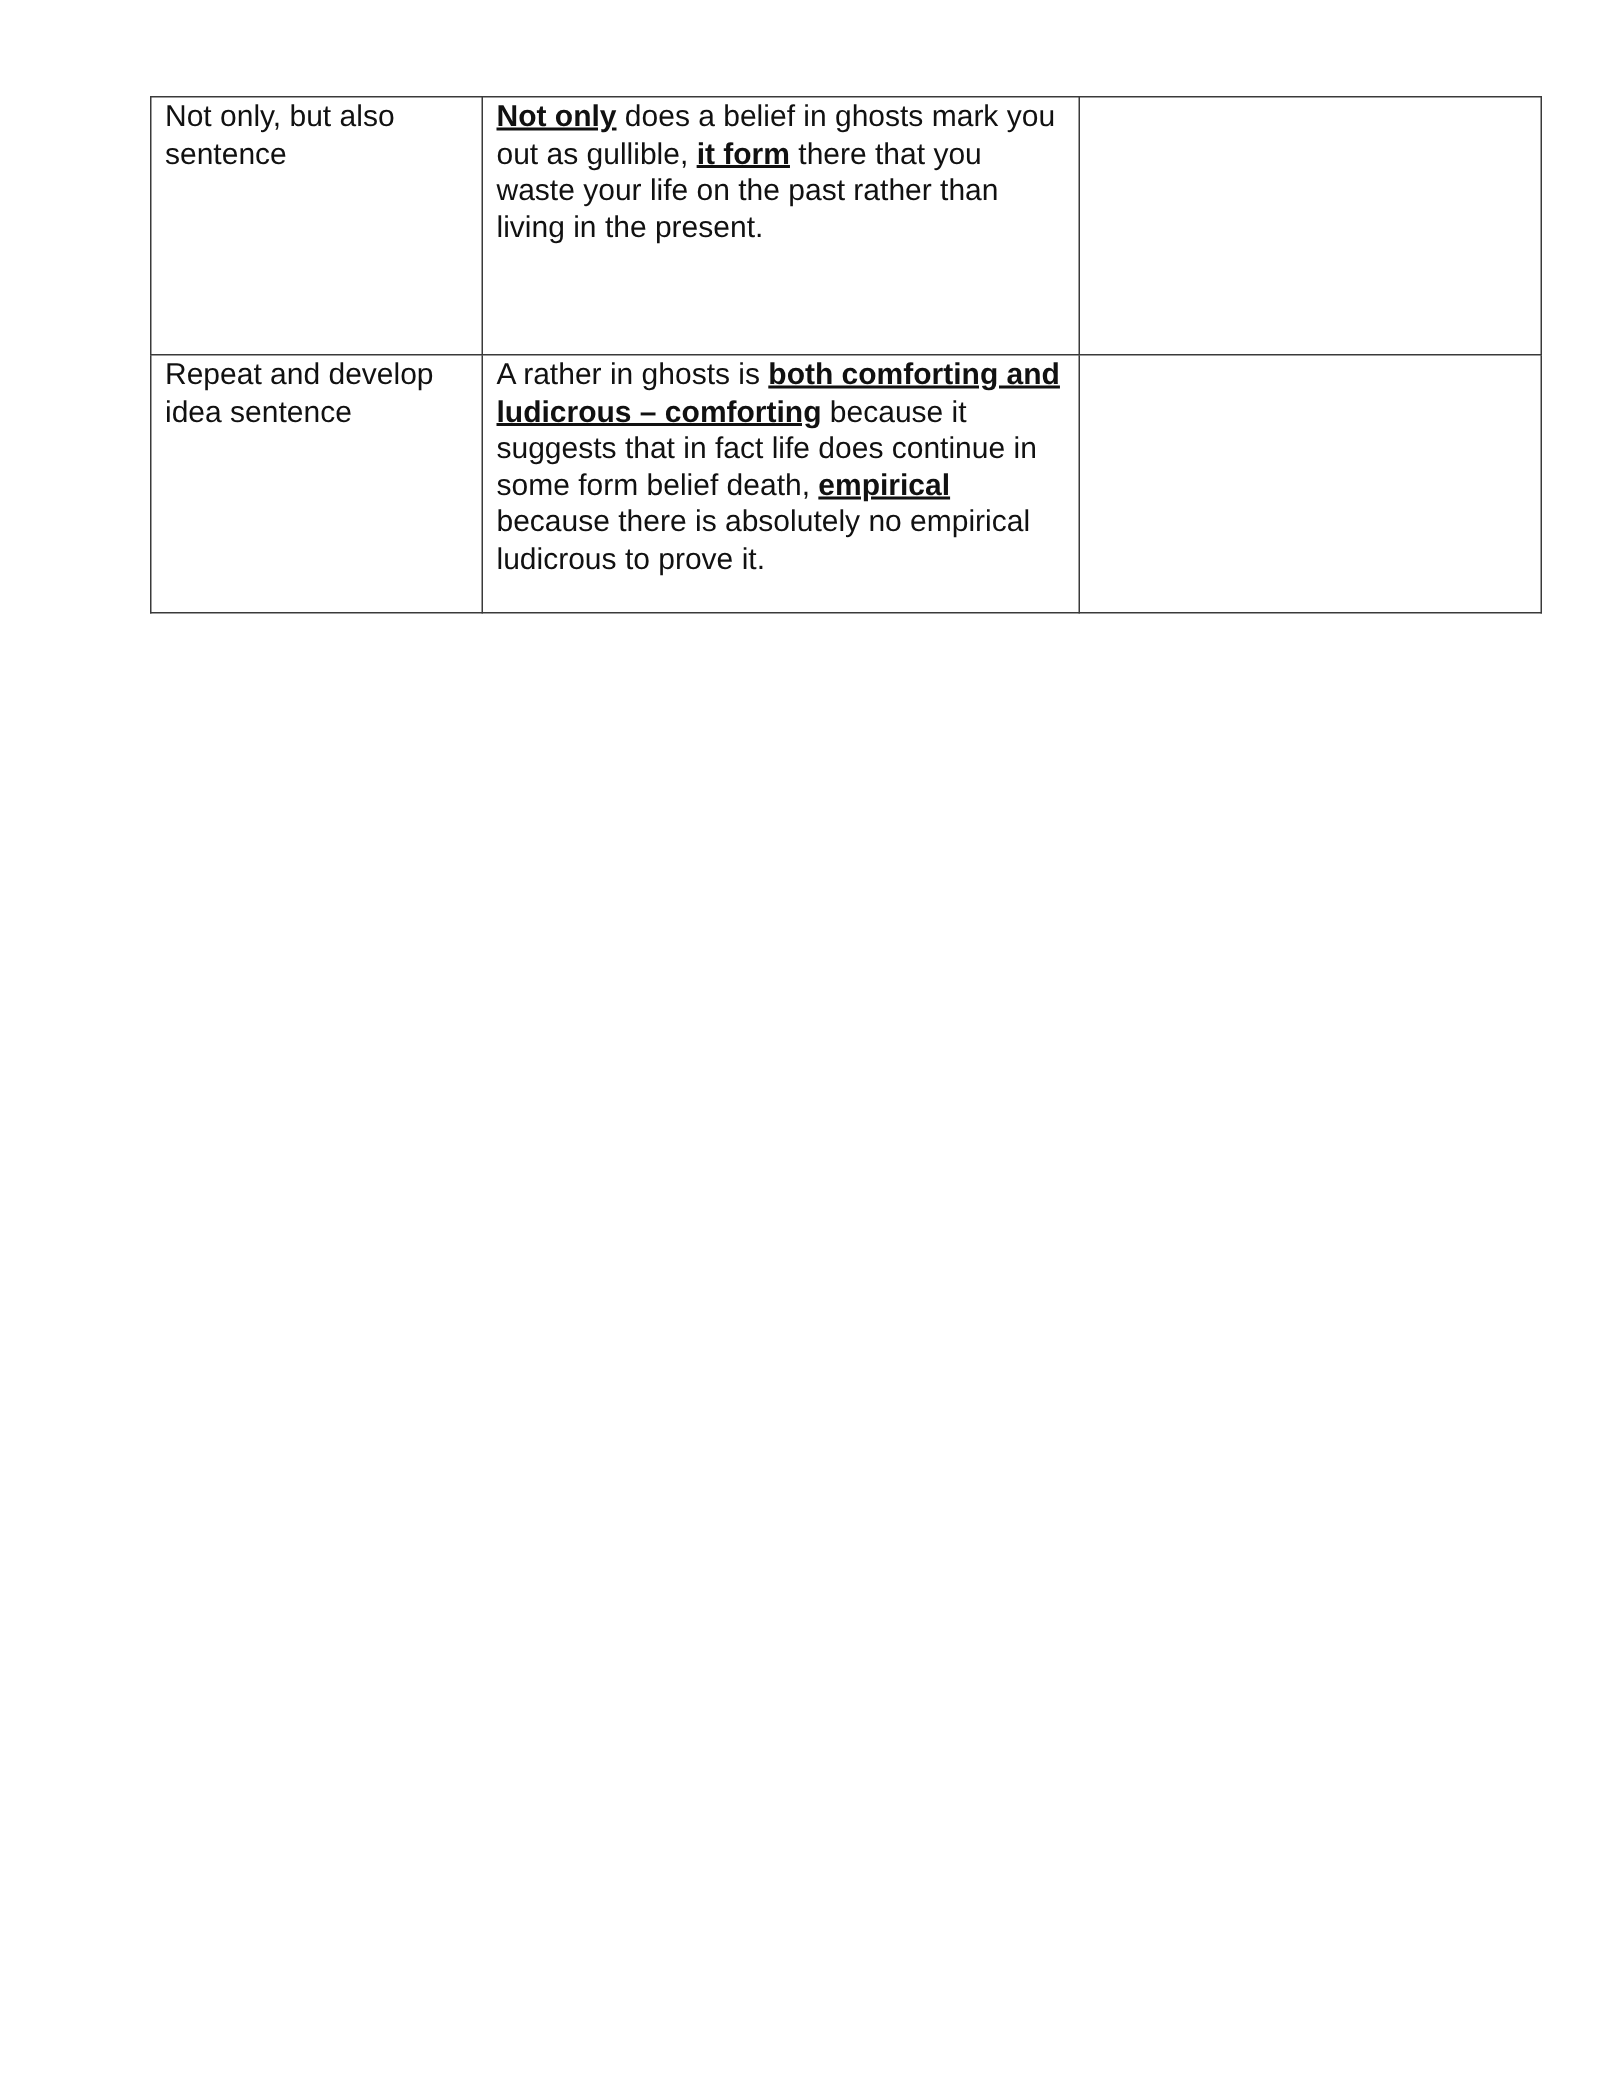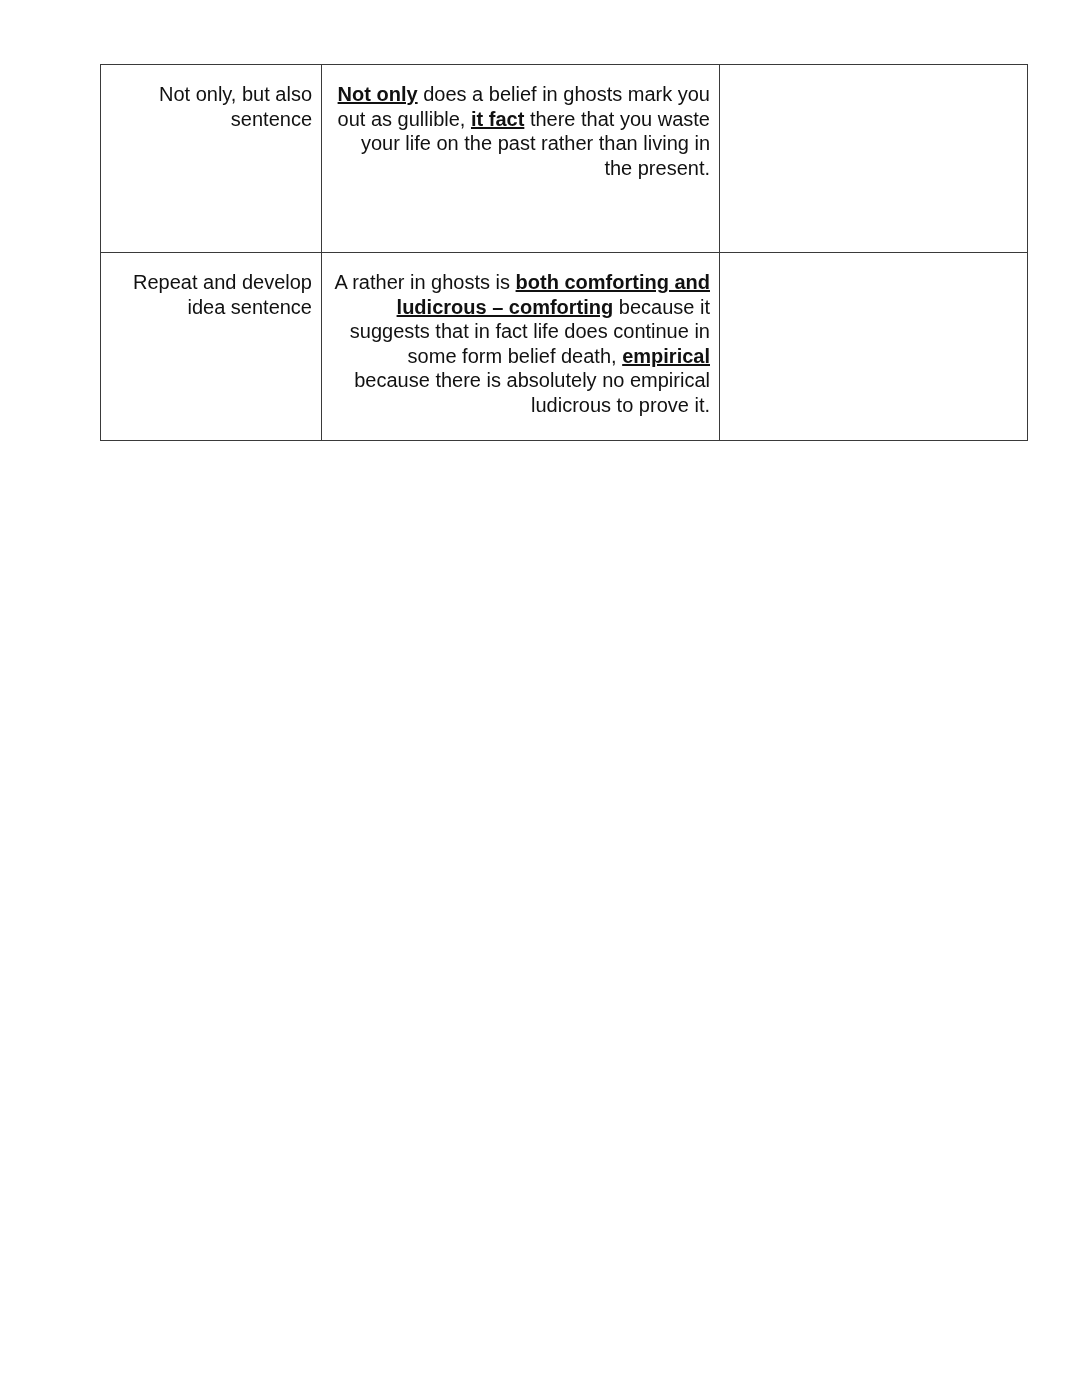--- a/index.html
+++ b/index.html
@@ -13,8 +13,7 @@
   .page-table td {
     border: 1.5px solid #3a3a3a;
     vertical-align: top;
-    padding: 17px 9px 0 9px;
-    text-align: right;
+    padding: 1px 9px 0 9px;
   }
   .col-a { width: 202px; }
   .col-b { width: 379px; }

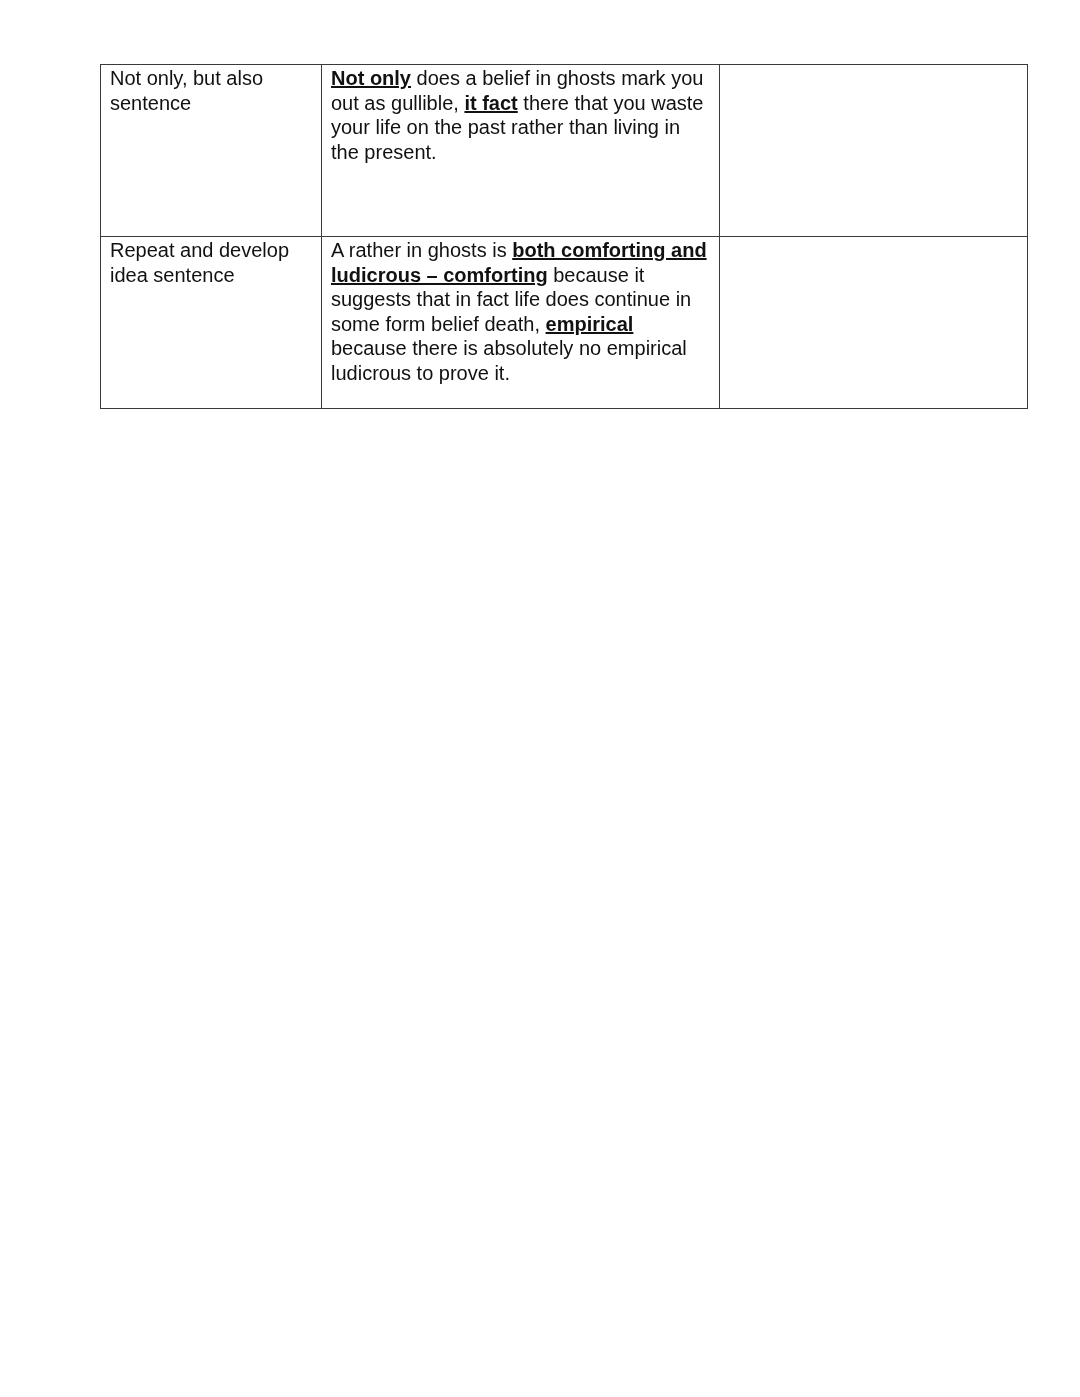--- a/index.html
+++ b/index.html
@@ -29,7 +29,7 @@
   <tbody>
       <tr class="row-1">
     <td class="col-a"><span>Not only, but also sentence</span></td>
-    <td class="col-b"><b>Not only</b><span> does a belief in ghosts mark you out as gullible, </span><b>it fact</b><span> there that you waste your life on the past rather than living in the present.</span></td>
+    <td class="col-b"><b>Not only</b><span> does a belief in ghosts mark you out as gullible, </span><b>it form</b><span> there that you waste your life on the past rather than living in the present.</span></td>
     <td class="col-c"></td>
   </tr>
   <tr class="row-2">

